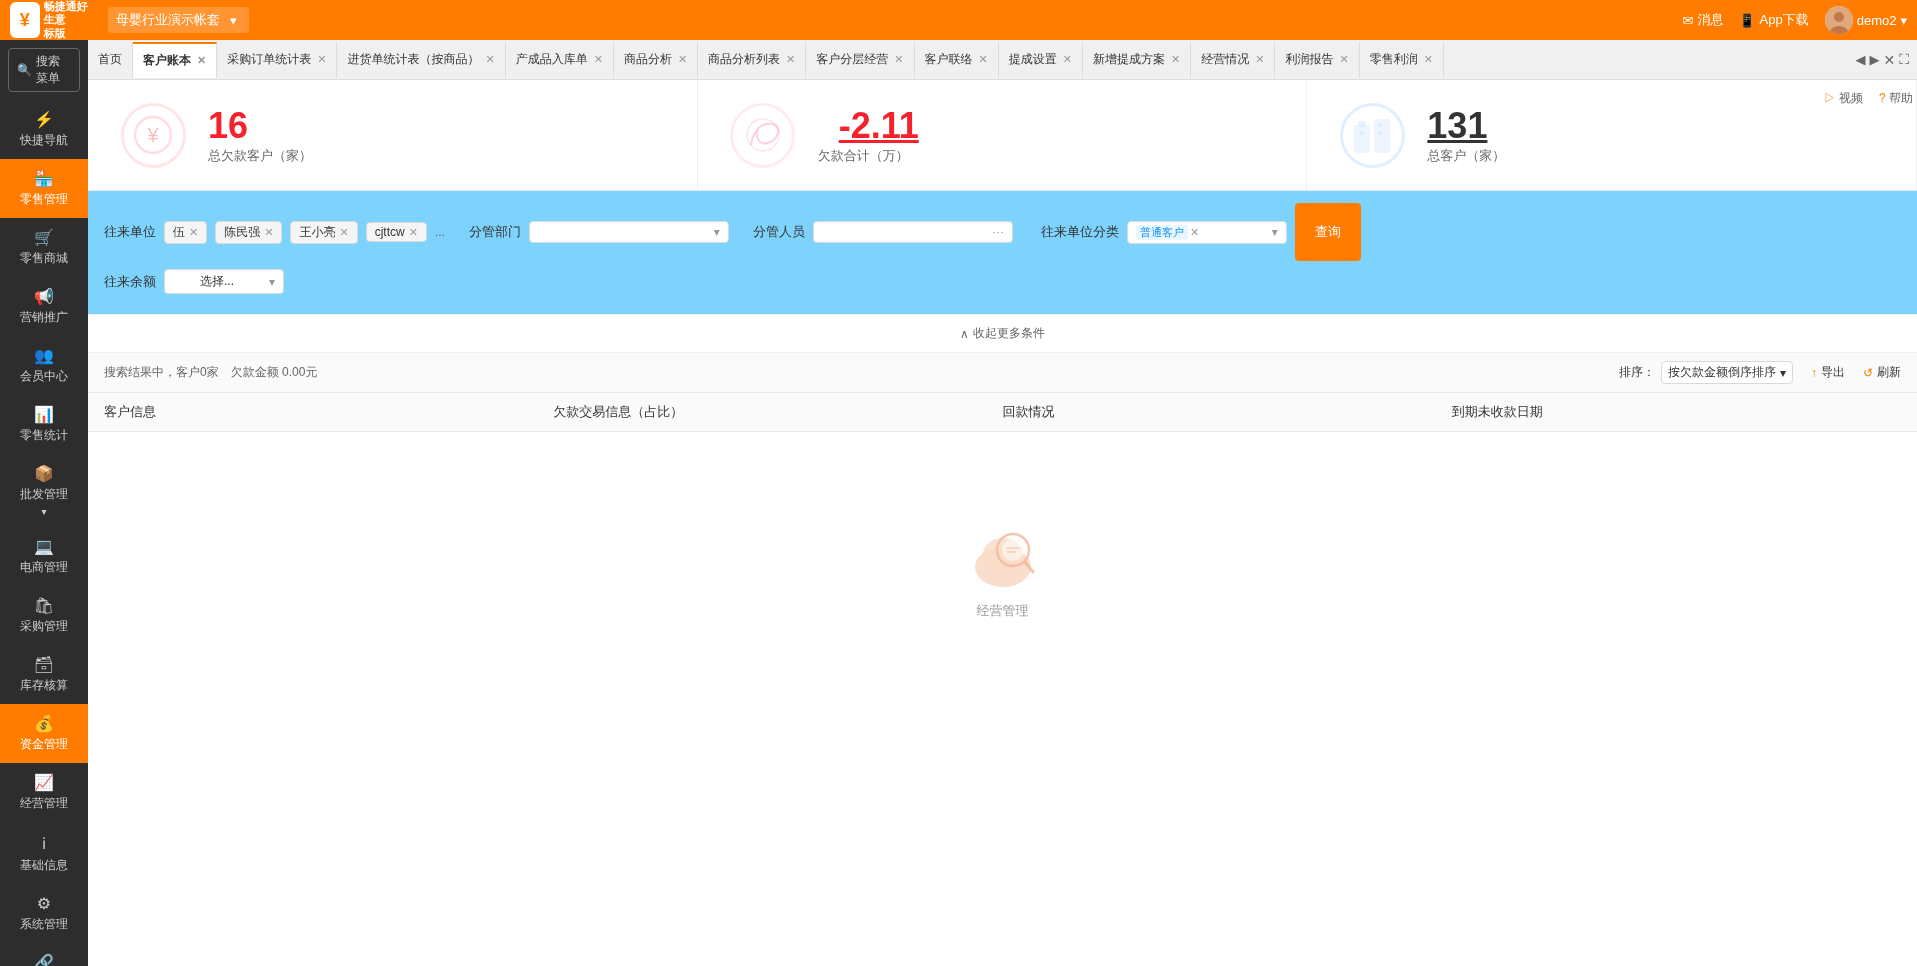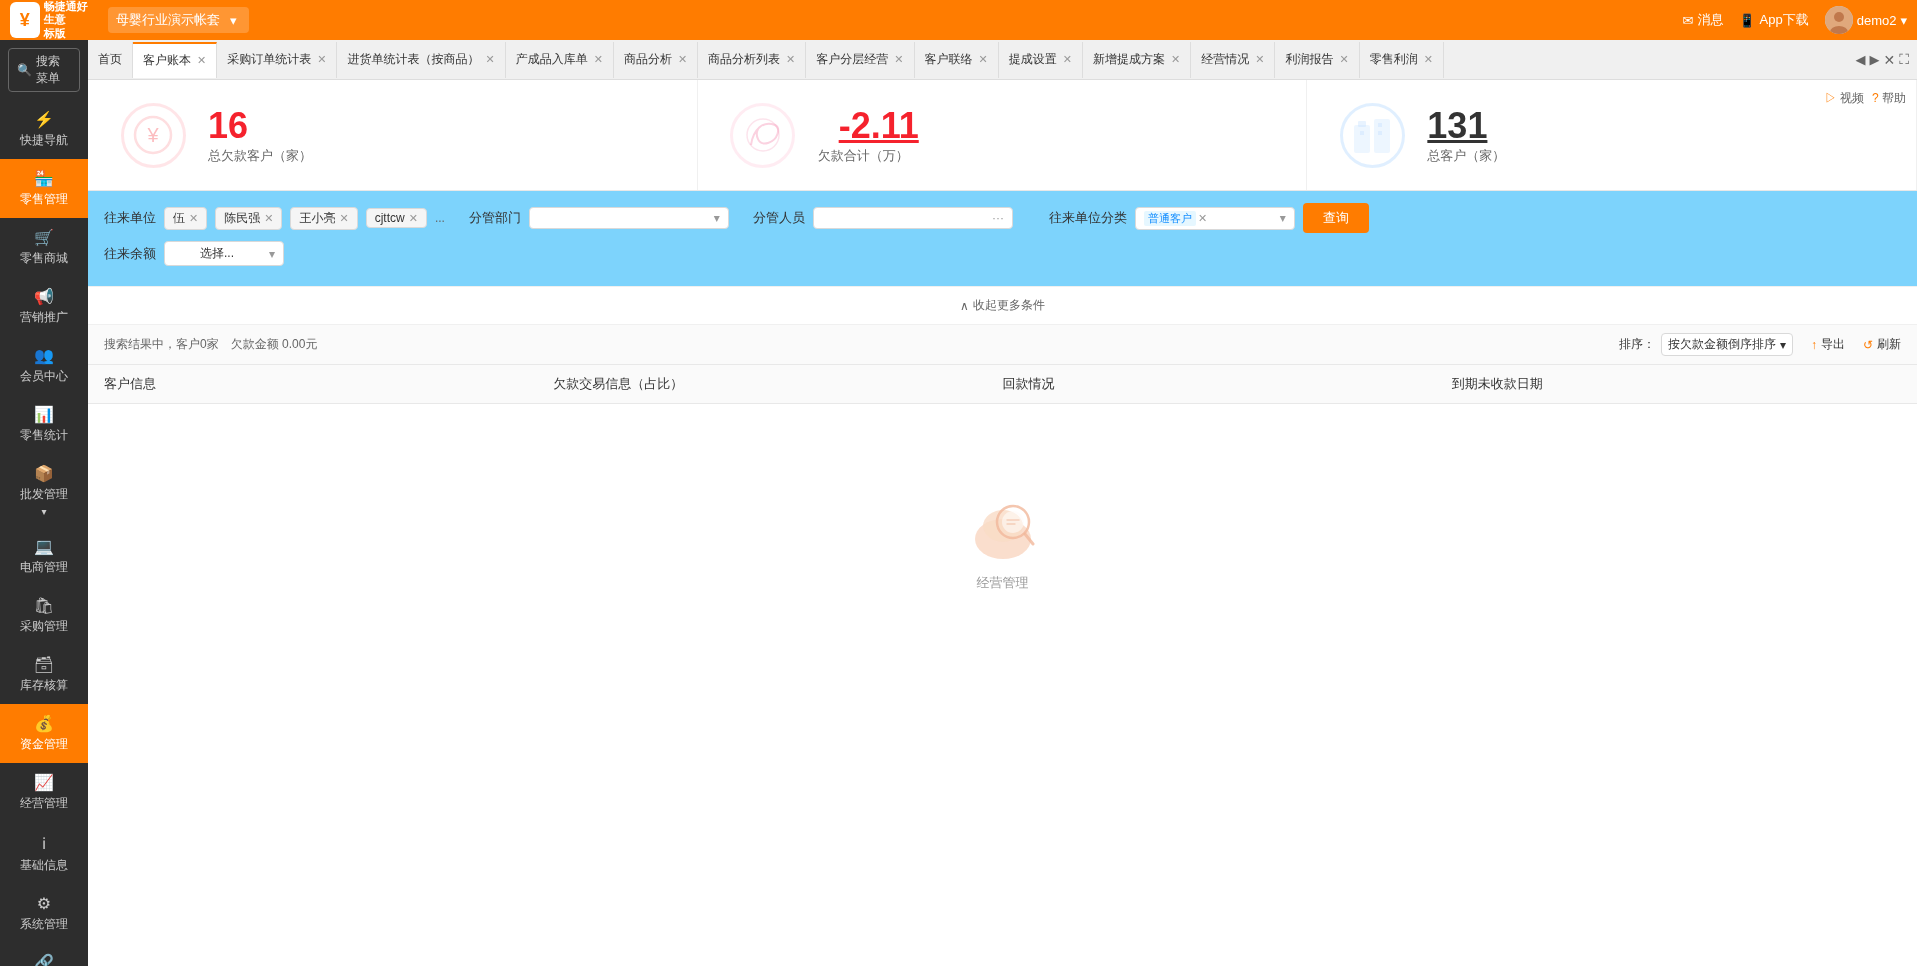--- a/index.html
+++ b/index.html
@@ -27,7 +27,7 @@
 
     
     .tab-item { display: flex; align-items: center; padding: 0 10px; height: 36px; font-size: 12px; cursor: pointer; white-space: nowrap; border-right: 1px solid #ddd; background: #f0f0f0; color: #333; flex-shrink: 0; }
-    .tab-item.active { background: #fff; color: #333; border-top: 2px solid #ff7c00; }
+    .tab-item.active { background: #fff; color: #333; border-top: 2px solid #ff7c00; font-weight: bold; }
     .tab-item .close-x { margin-left: 6px; color: #999; font-size: 11px; }
     .tab-controls { margin-left: auto; display: flex; align-items: center; padding: 0 8px; gap: 4px; }
     .sidebar-search { padding: 8px; }

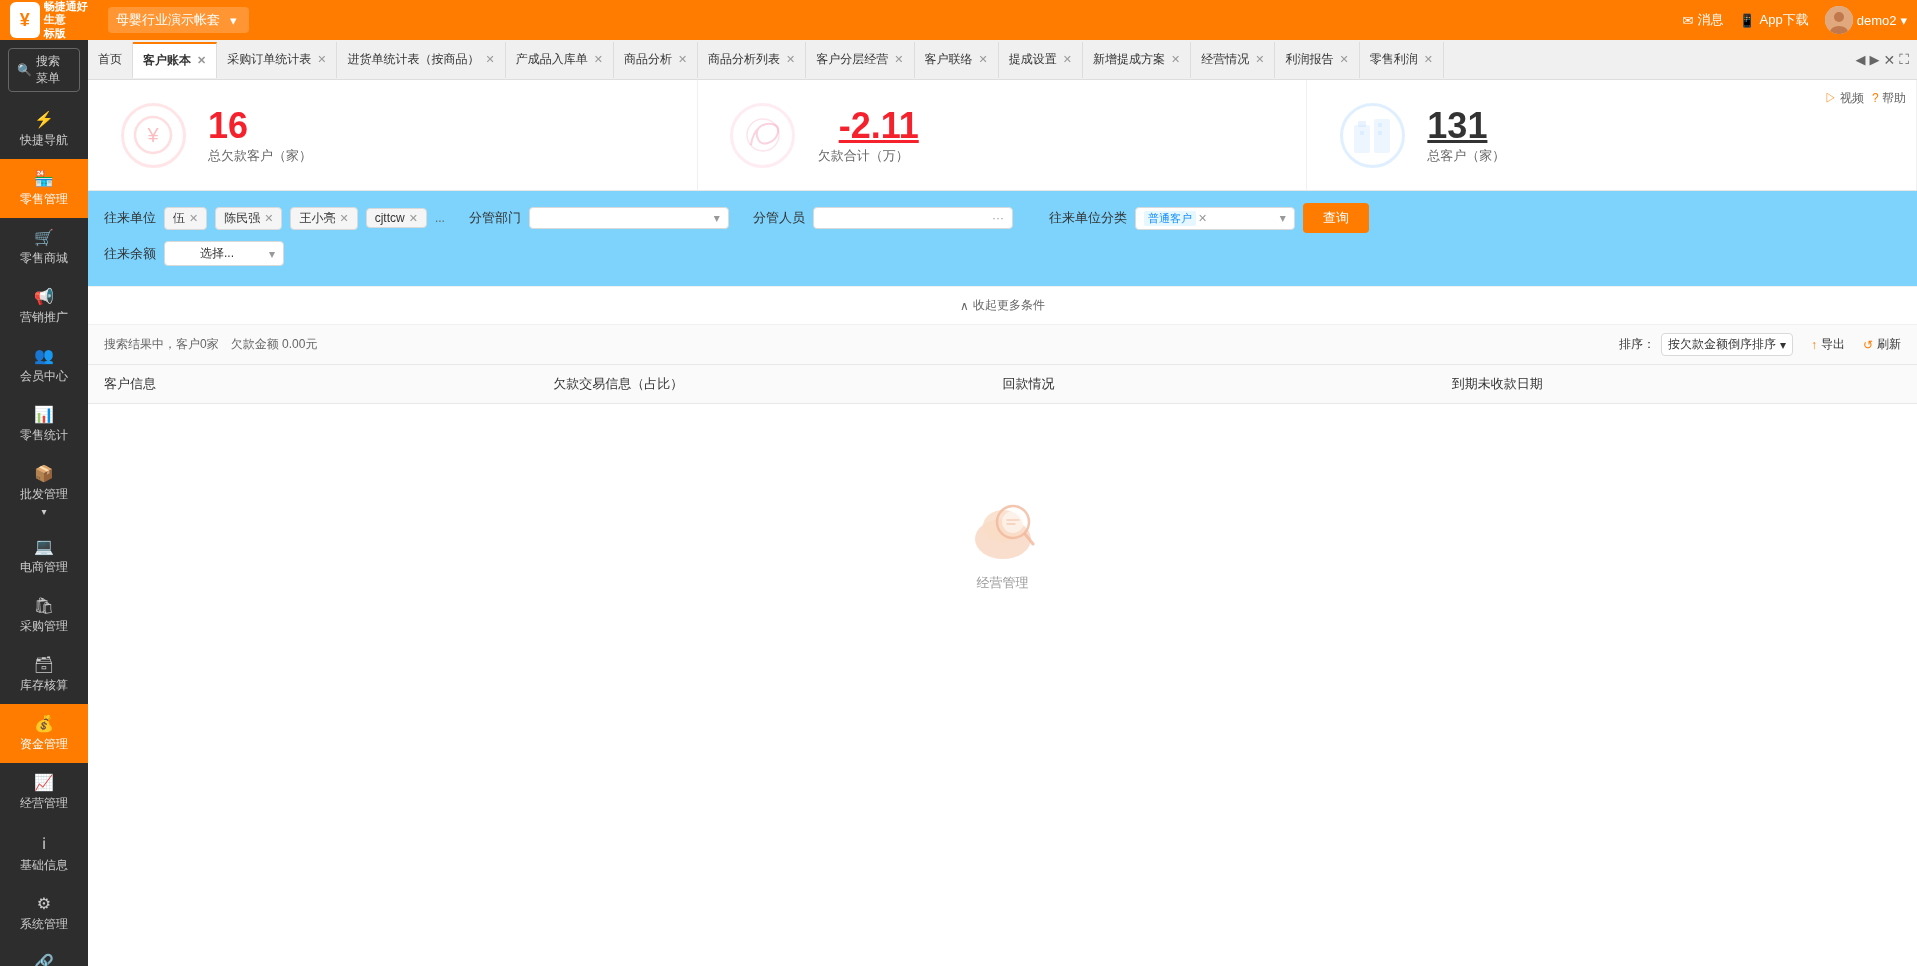--- a/index.html
+++ b/index.html
@@ -44,7 +44,7 @@
     .stat-value { font-size: 36px; font-weight: bold; color: #333; }
     .stat-value.red { color: #f5222d; }
     .stat-label { font-size: 13px; color: #666; }
-    .card-actions { position: absolute; top: 10px; right: 10px; display: flex; gap: 0; font-size: 12px; color: #666; }
+    .card-actions { position: absolute; top: 10px; right: 3px; display: flex; gap: 8px; font-size: 12px; color: #666; }
     .card-actions span { cursor: pointer; }
 
     

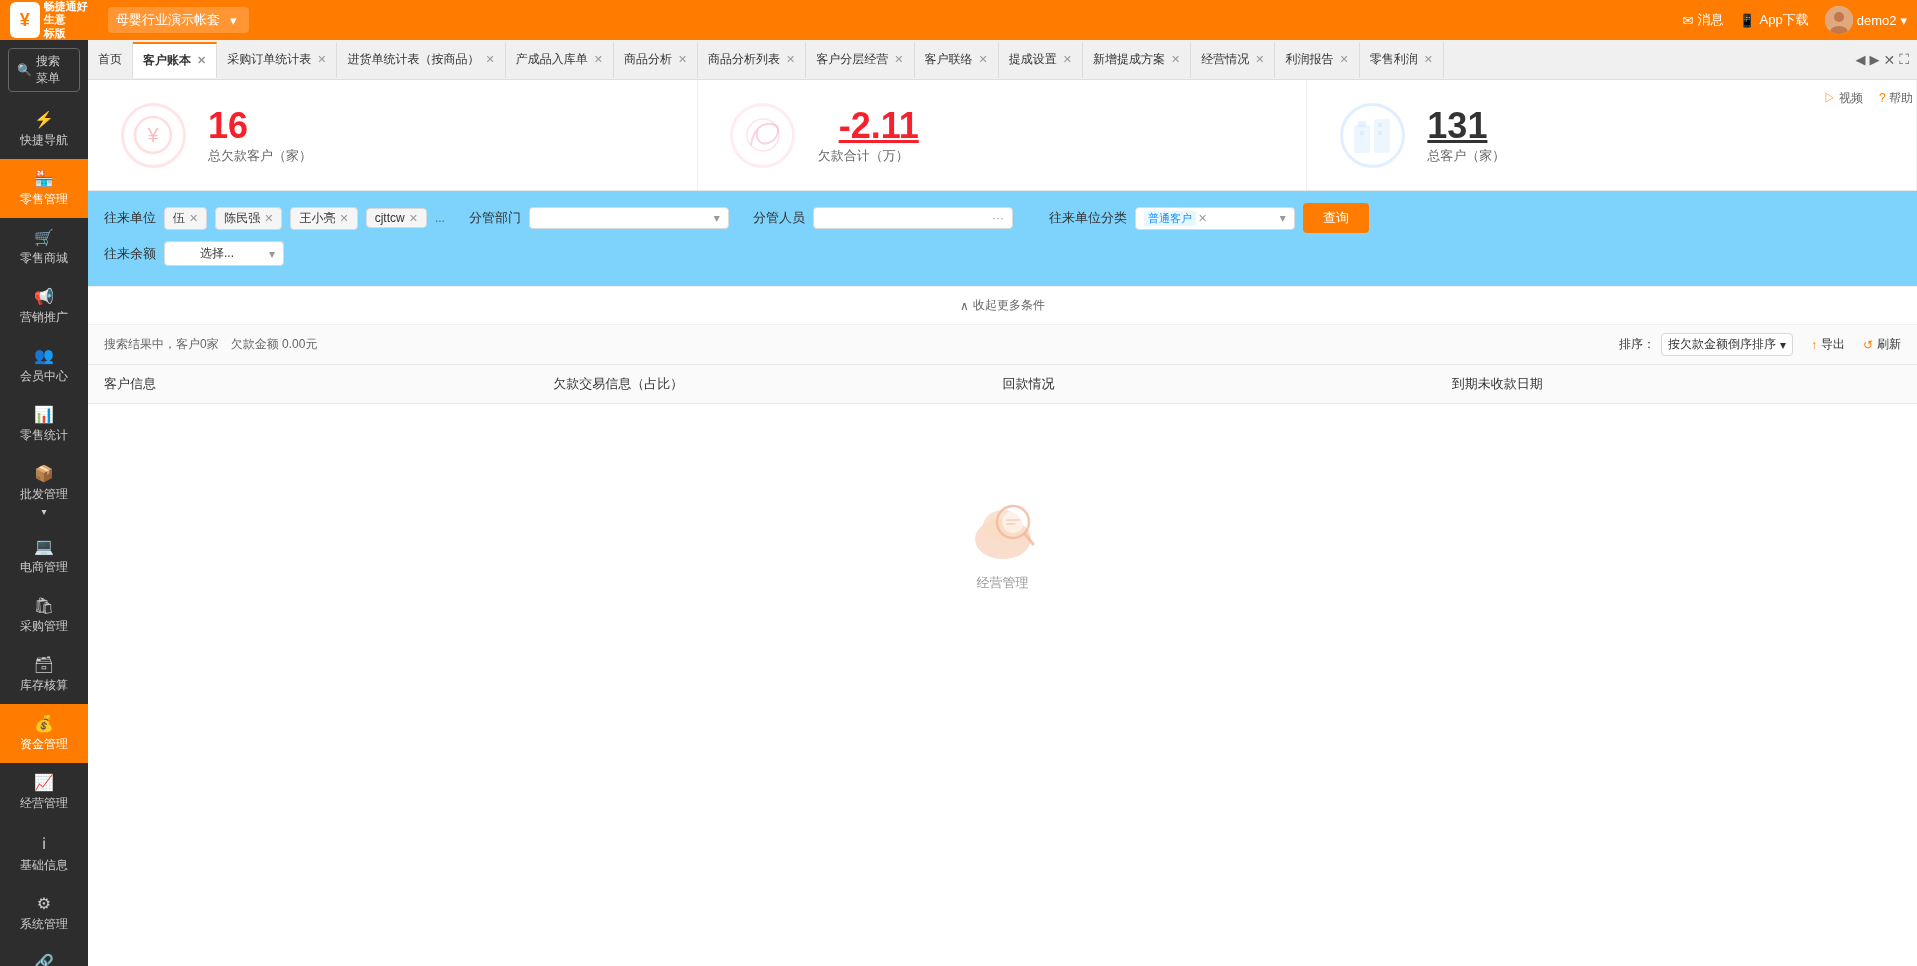--- a/index.html
+++ b/index.html
@@ -367,7 +367,7 @@
               <span class="dots">···</span>
             </div>
 
-            <span class="filter-label" style="margin-left:28px;text-align:right;">往来单位分类</span>
+            <span class="filter-label" style="margin-left:20px;text-align:right;">往来单位分类</span>
             <div class="filter-select" style="min-width:160px;">
               <span style="background:#e6f7ff;color:#1890ff;padding:0 4px;border-radius:2px;font-size:11px;">普通客户</span>
               <span class="remove" style="color:#999;font-size:11px;margin-left:2px;">✕</span>

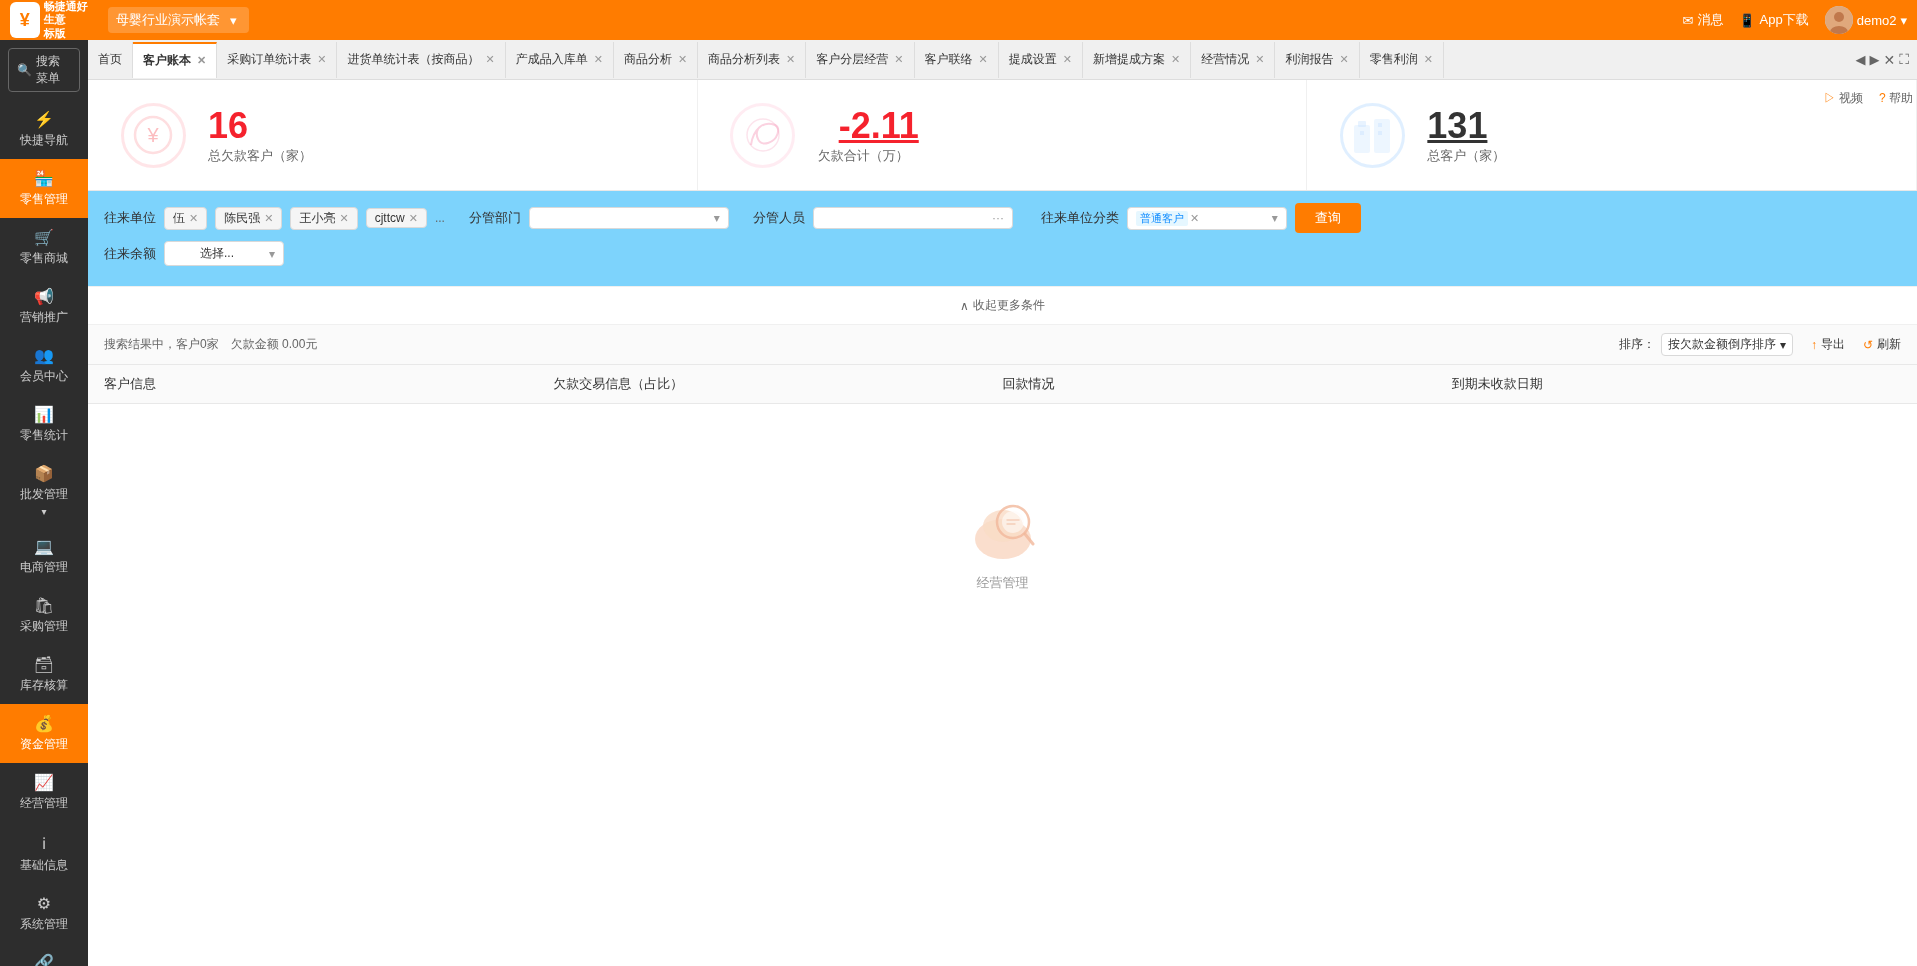--- a/index.html
+++ b/index.html
@@ -65,7 +65,7 @@
     .filter-input-wrap .dots { margin-left: auto; color: #999; }
     .collapse-btn { display: flex; align-items: center; gap: 4px; color: #666; font-size: 12px; cursor: pointer; padding: 4px 8px; }
     .collapse-row { display: flex; justify-content: center; padding: 6px 0; border-bottom: 1px solid #f0f0f0; background: #fff; }
-    .query-btn { background: #ff7c00; color: #fff; border: none; border-radius: 4px; padding: 6px 20px; font-size: 13px; cursor: pointer; }
+    .query-btn { background: #ff7c00; color: #fff; border: none; border-radius: 4px; padding: 20px 20px; font-size: 13px; cursor: pointer; }
 
     
     .result-bar { display: flex; align-items: center; padding: 8px 16px; background: #fafafa; border-bottom: 1px solid #e8e8e8; font-size: 12px; color: #666; }

